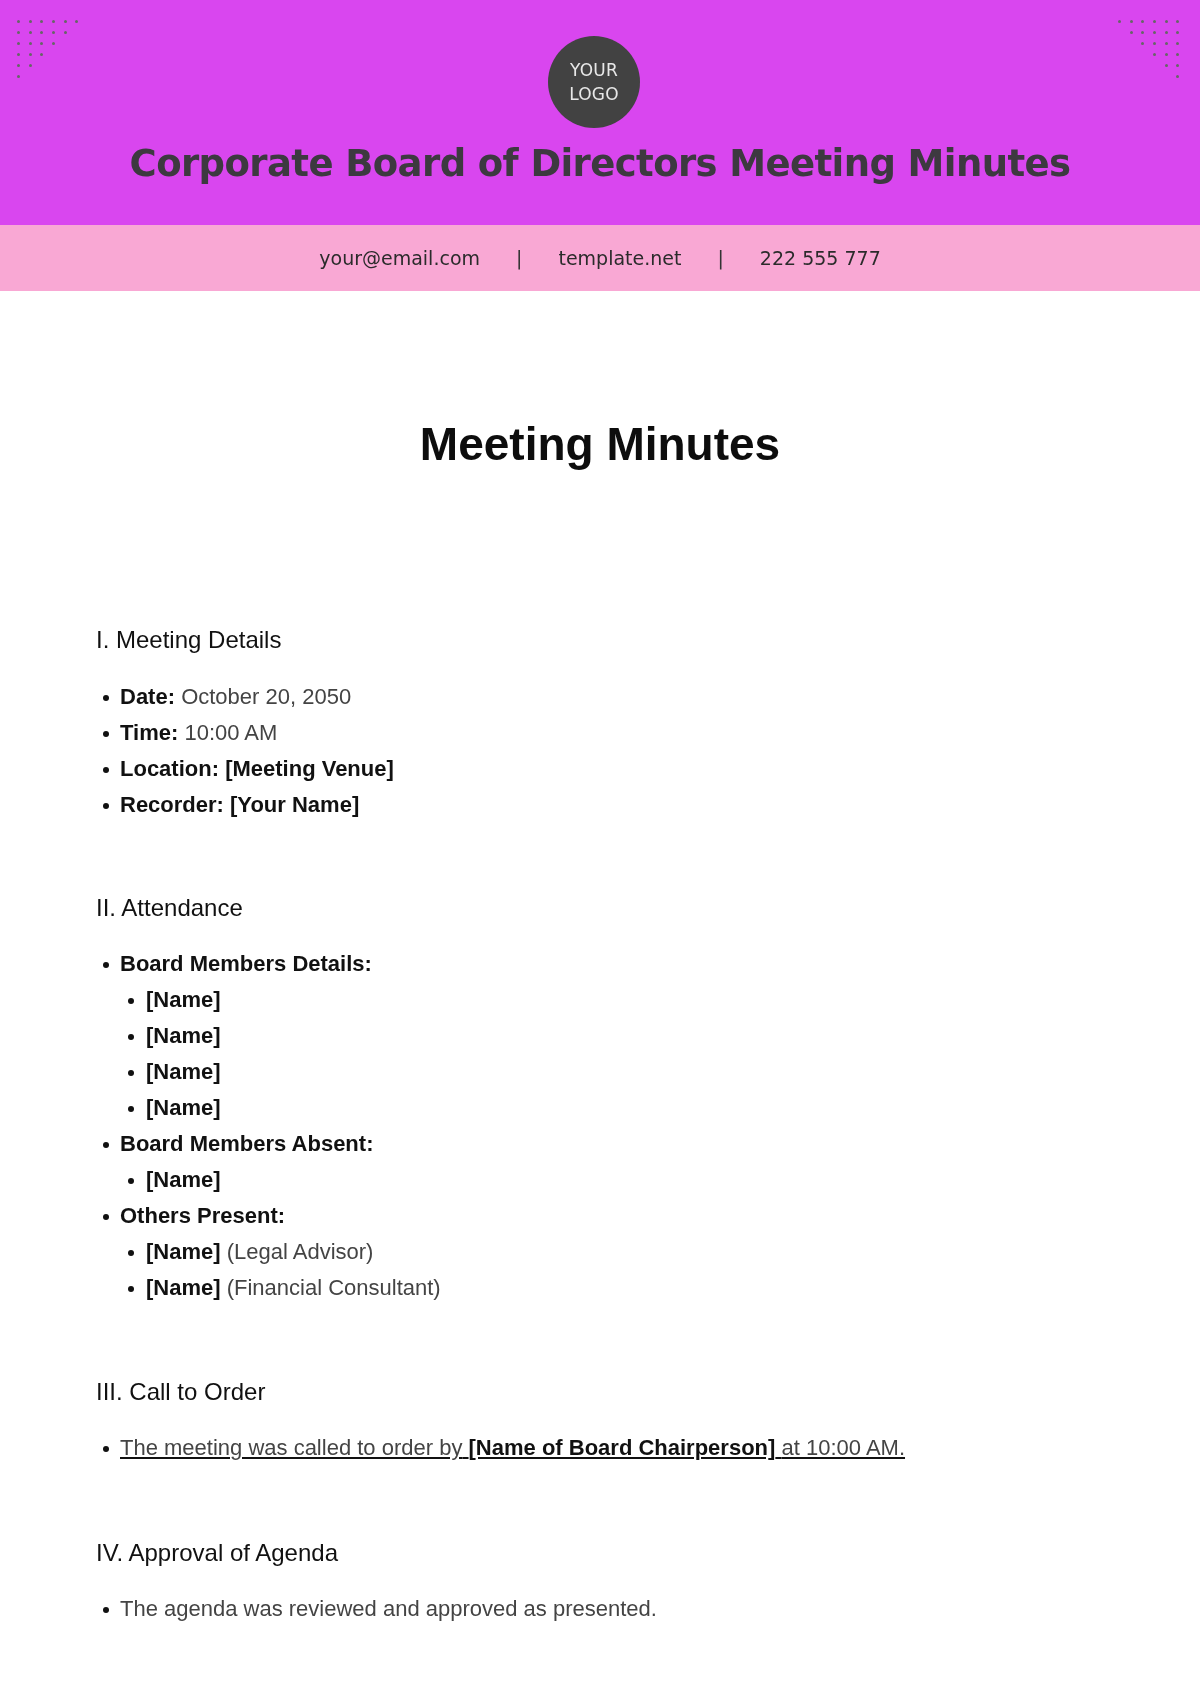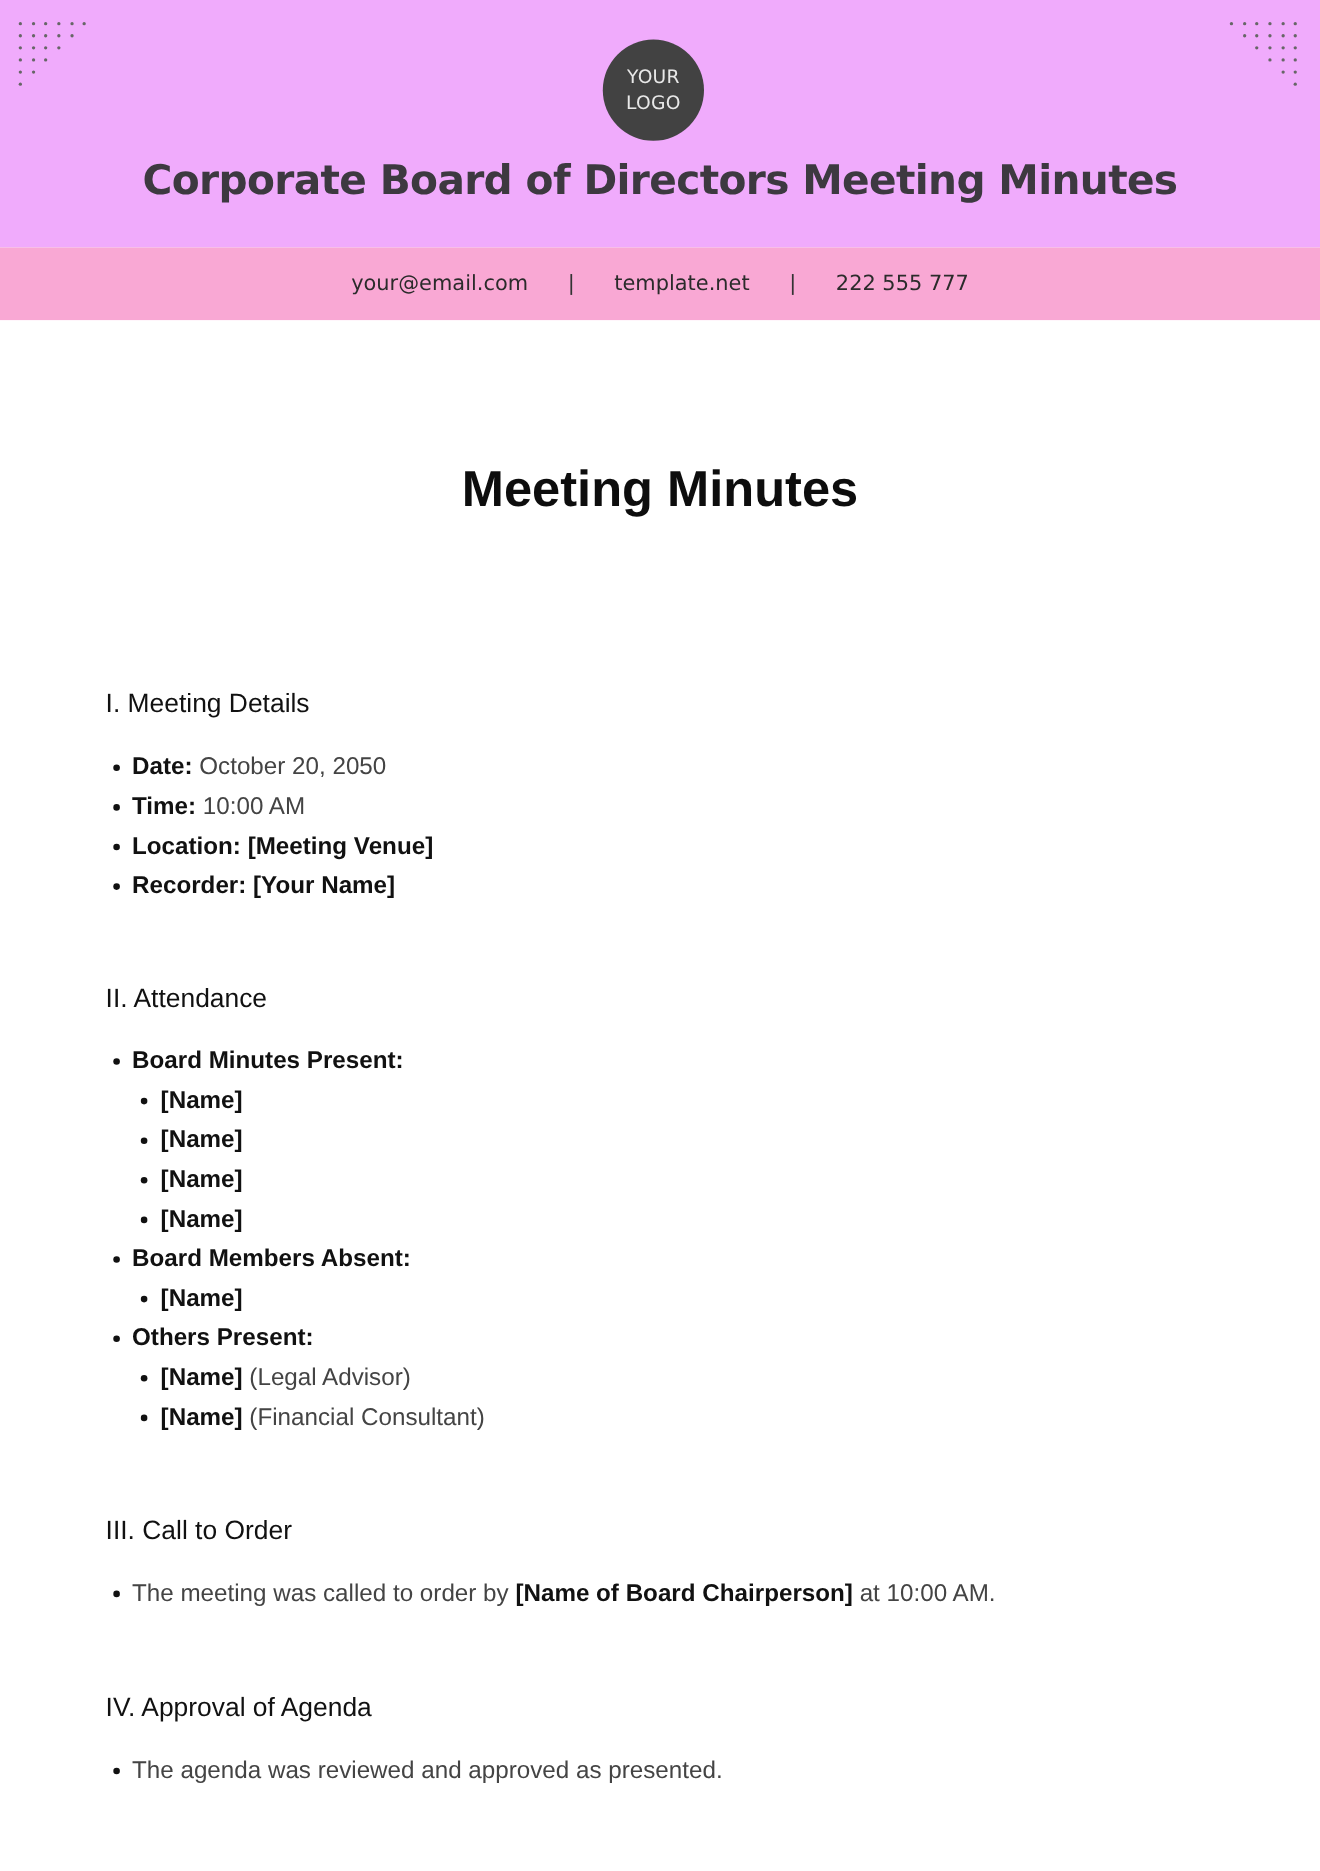--- a/index.html
+++ b/index.html
@@ -8,7 +8,7 @@
 
     .header-band {
       position: absolute; left: 0; top: 0; width: 1200px; height: 225px;
-      background: #f0abfc;
+      background: #d946ef;
     }
     .dots { position: absolute; top: 19px; display: grid; grid-template-columns: repeat(6, 11.7px); grid-auto-rows: 11px; }
     .dots.left { left: 16px; }

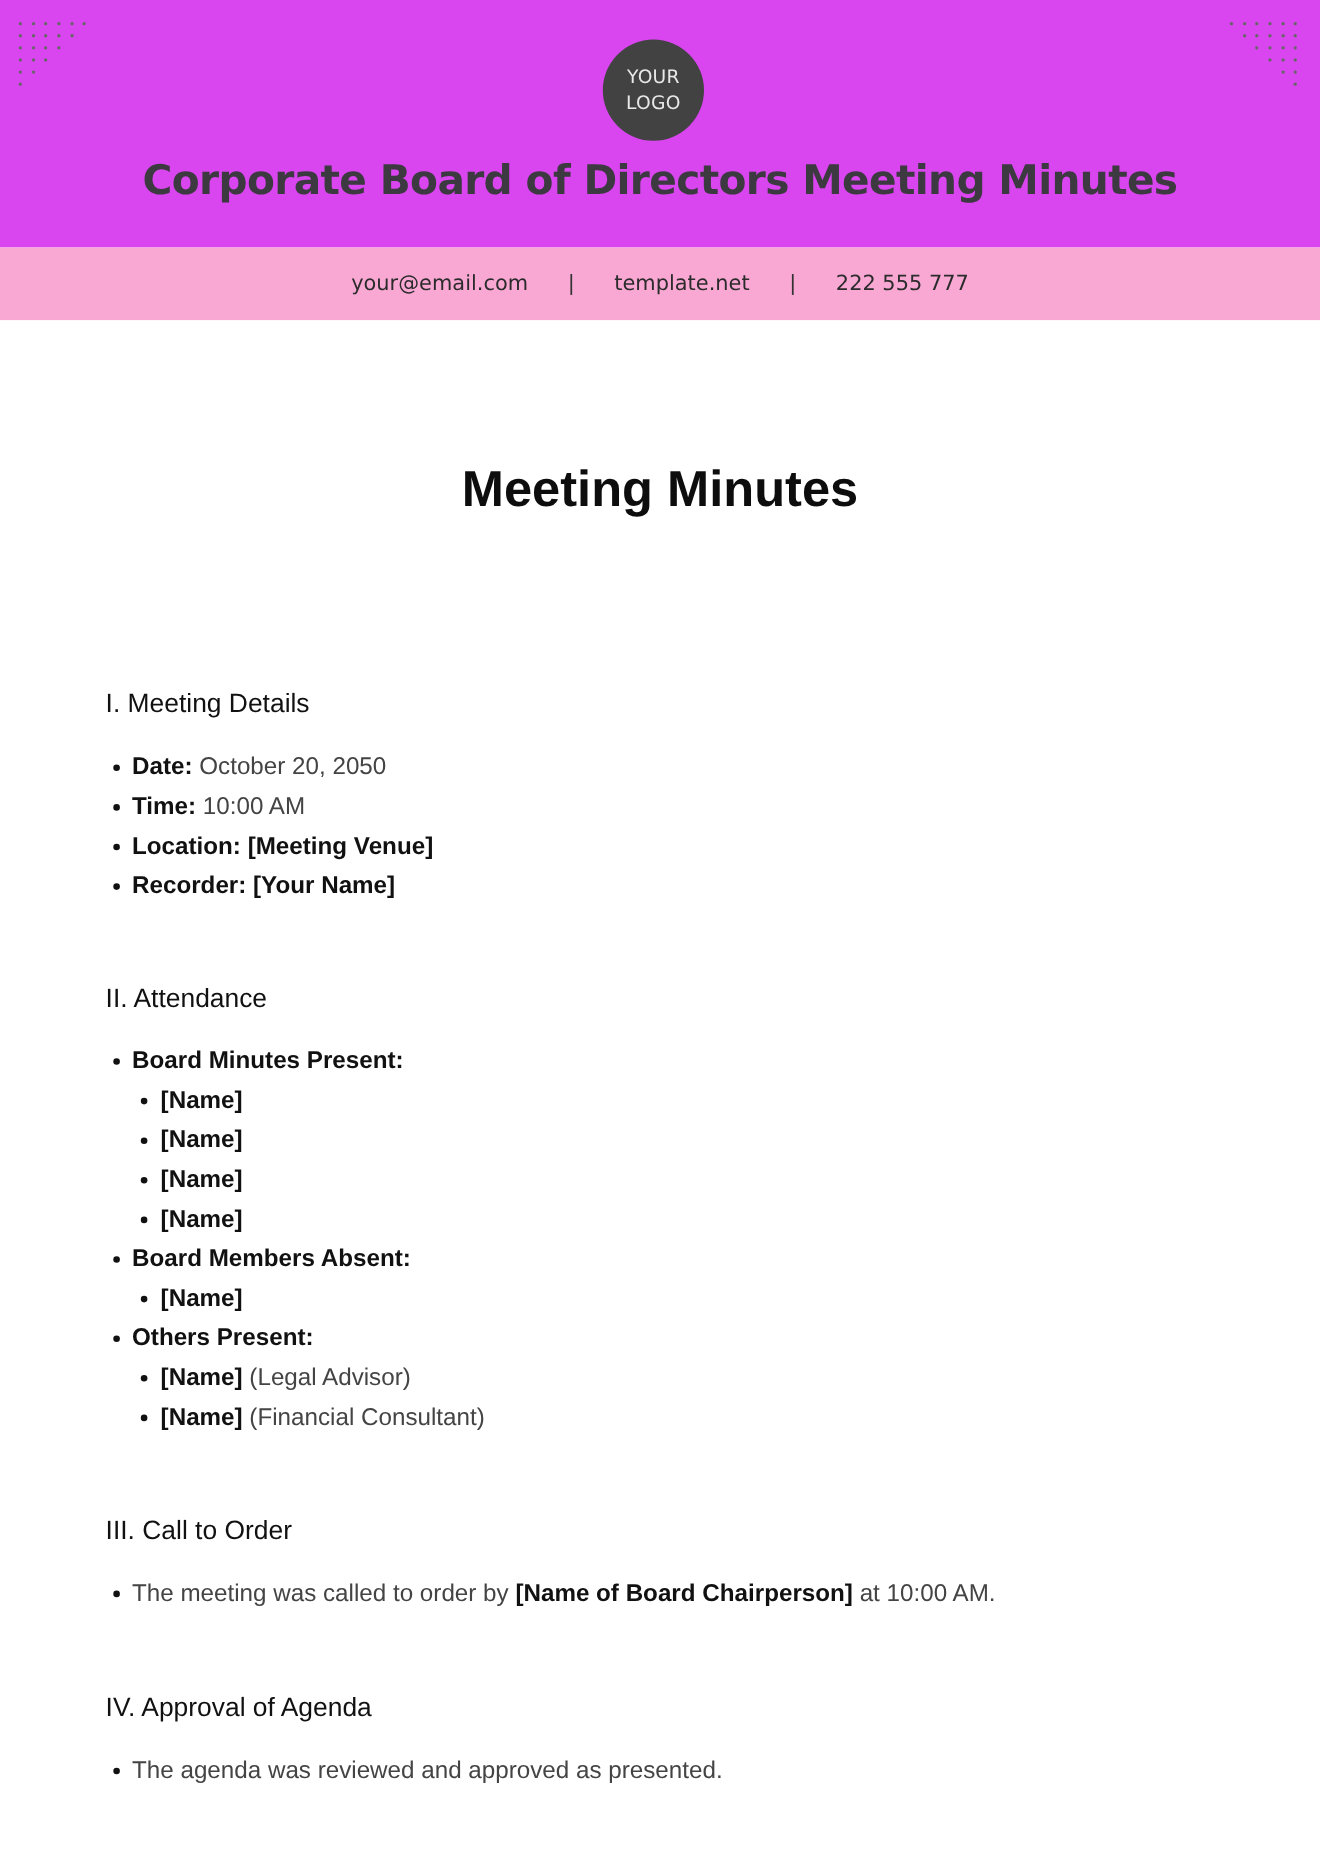--- a/index.html
+++ b/index.html
@@ -184,7 +184,7 @@
 
   <h2 class="section-heading" style="top:880px;">II. Attendance</h2>
   <ul class="list" style="top:946px;">
-    <li><span class="b">Board Minutes Present:</span></li>
+    <li><span class="b">Board Members Details:</span></li>
     <li class="sub"><span class="b">[Name]</span></li>
     <li class="sub"><span class="b">[Name]</span></li>
     <li class="sub"><span class="b">[Name]</span></li>

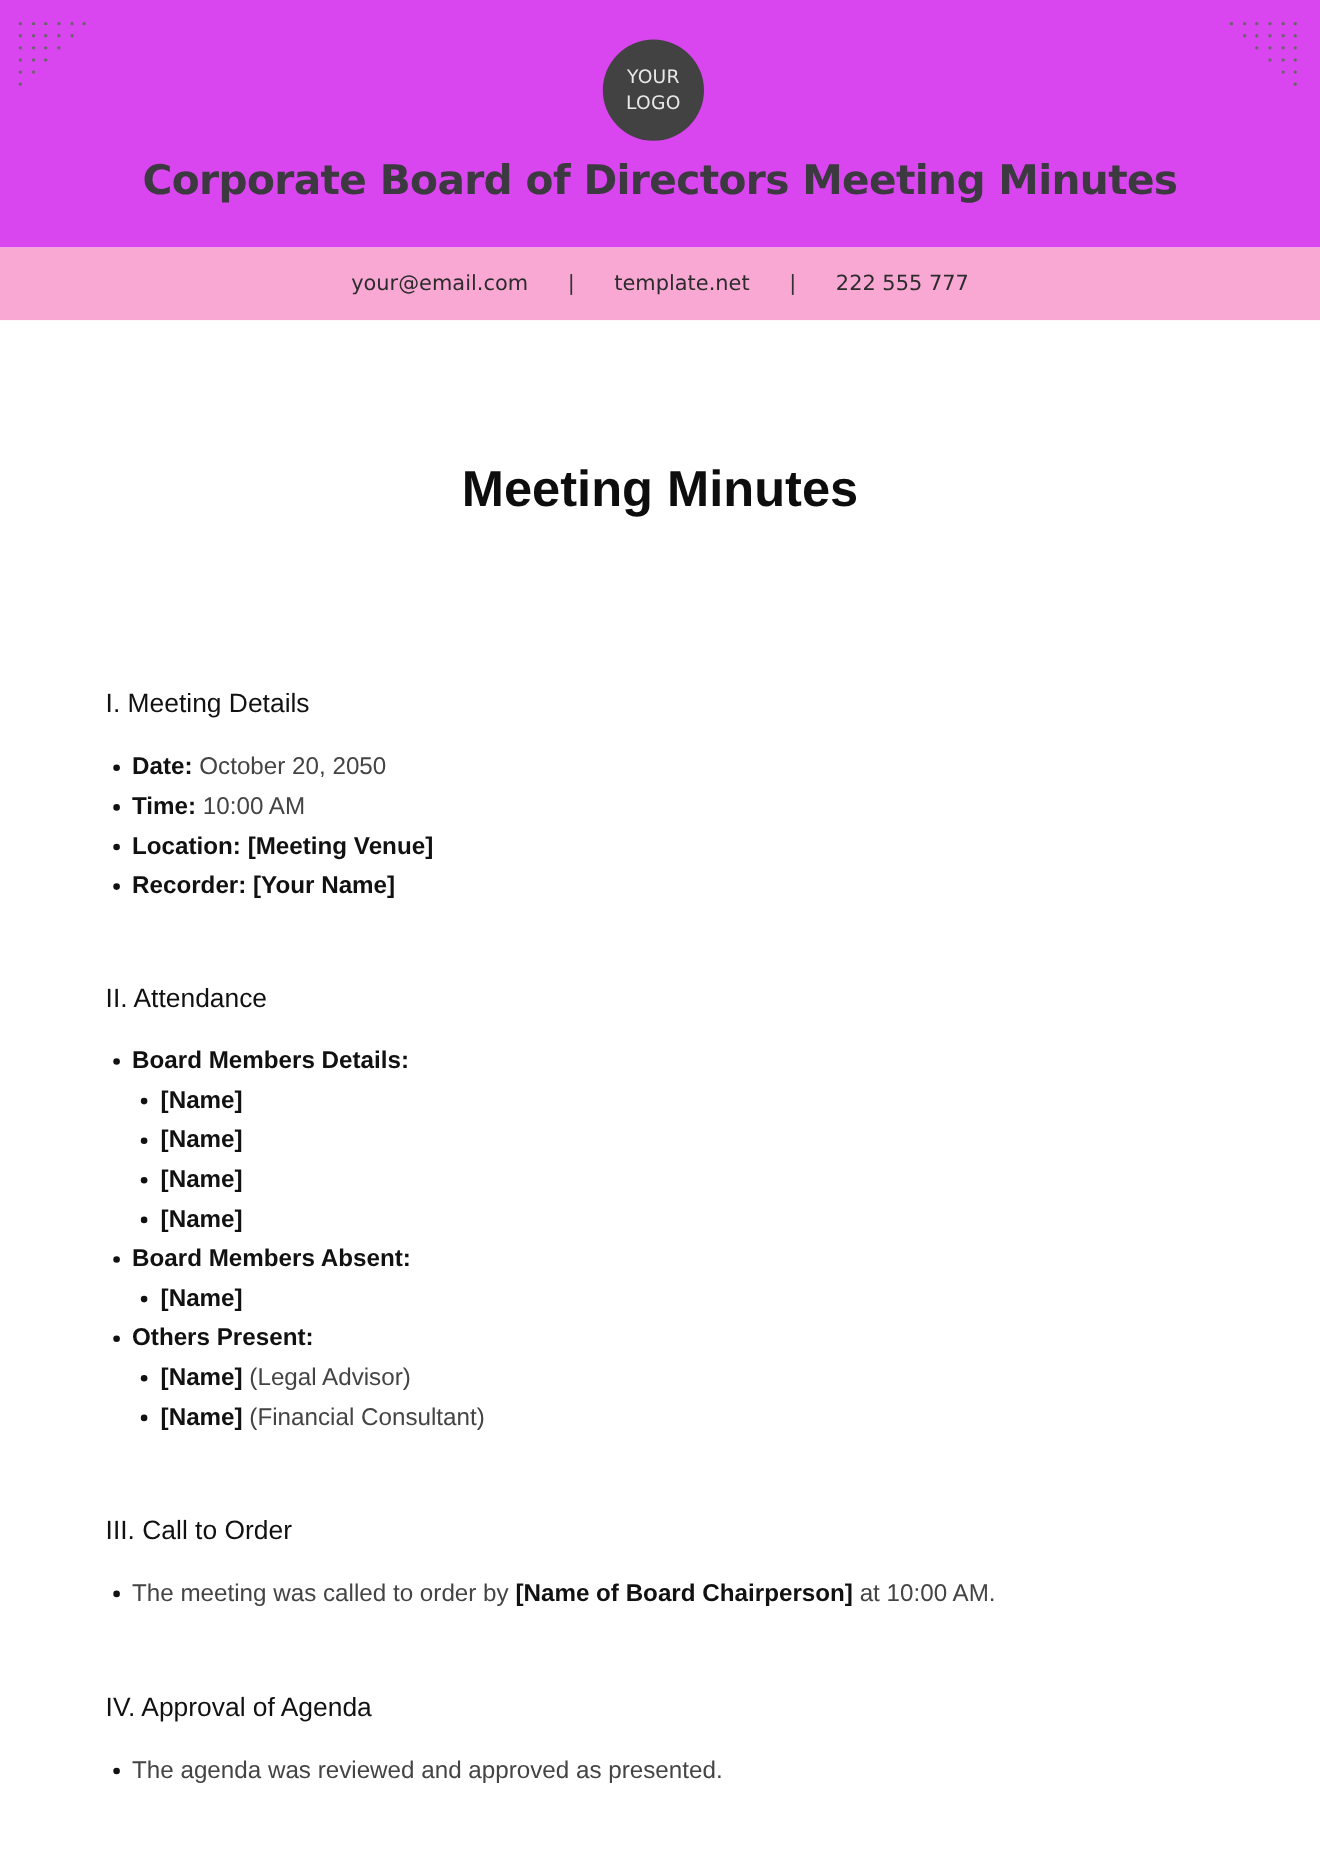--- a/index.html
+++ b/index.html
@@ -203,7 +203,7 @@
   </ul>
 
   <h2 class="section-heading" style="top:1364px;">III. Call to Order</h2>
-  <ul class="list" style="top:1430px;">
+  <ul class="list" style="top:1430px;text-decoration:underline;">
     <li>
       <span class="r">The meeting was called to order by</span>
       <span class="b">[Name of Board Chairperson]</span>

